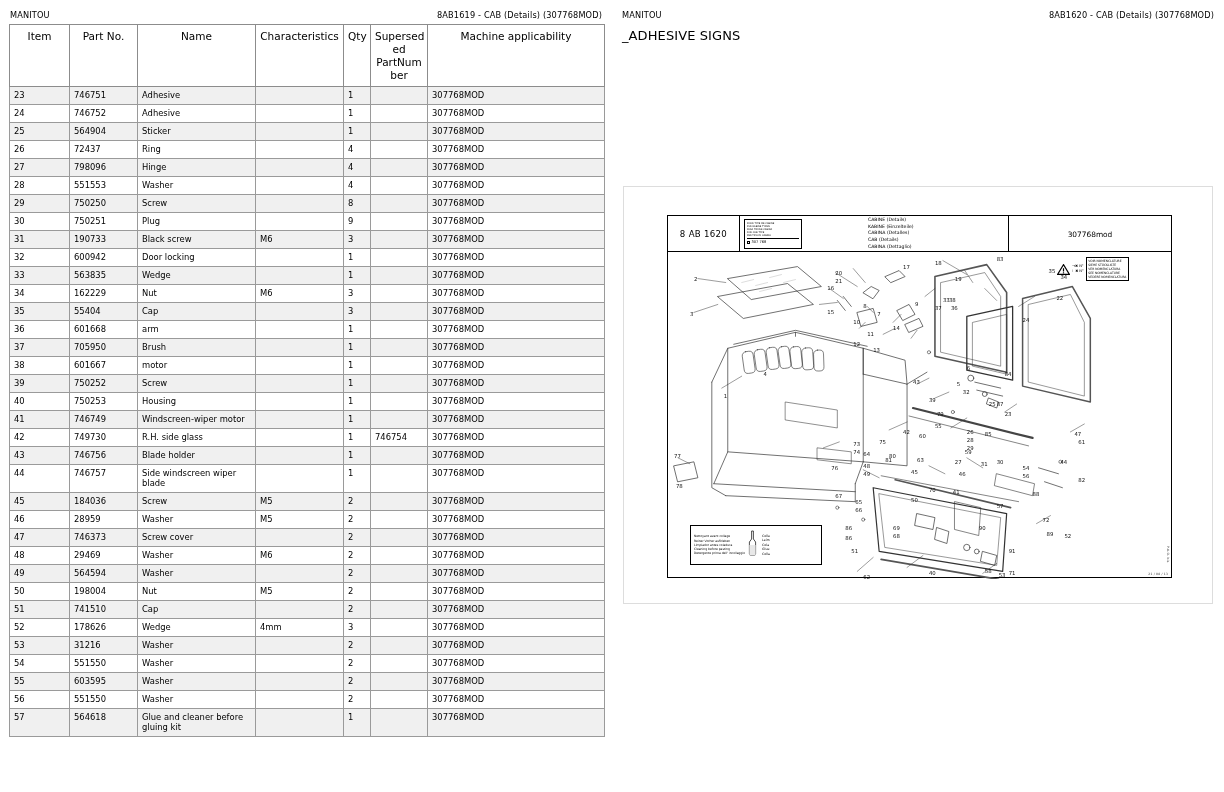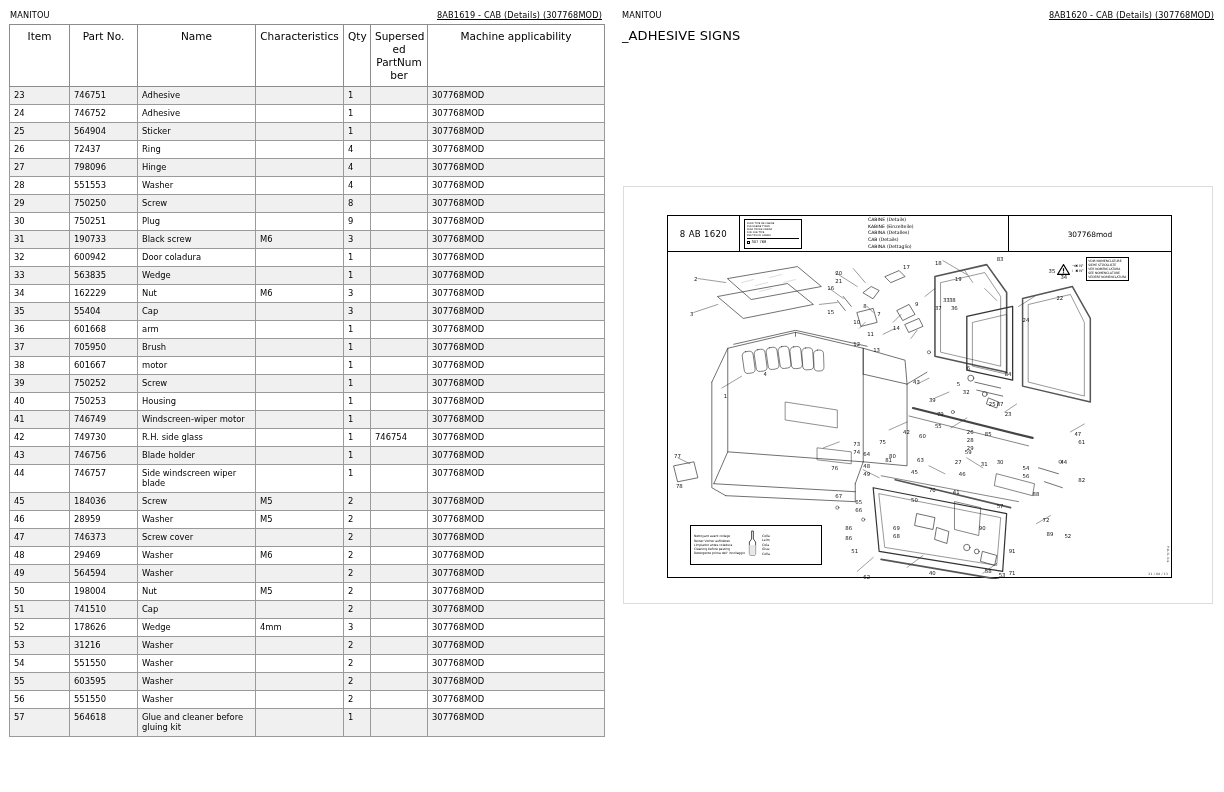--- a/index.html
+++ b/index.html
@@ -27,7 +27,7 @@
     letter-spacing: .15px;
   }
   .run-head .brand { white-space: nowrap; }
-  .run-head .docref { white-space: nowrap; text-decoration: underline; }
+  .run-head .docref { white-space: nowrap; }
 
   
   .run-foot {

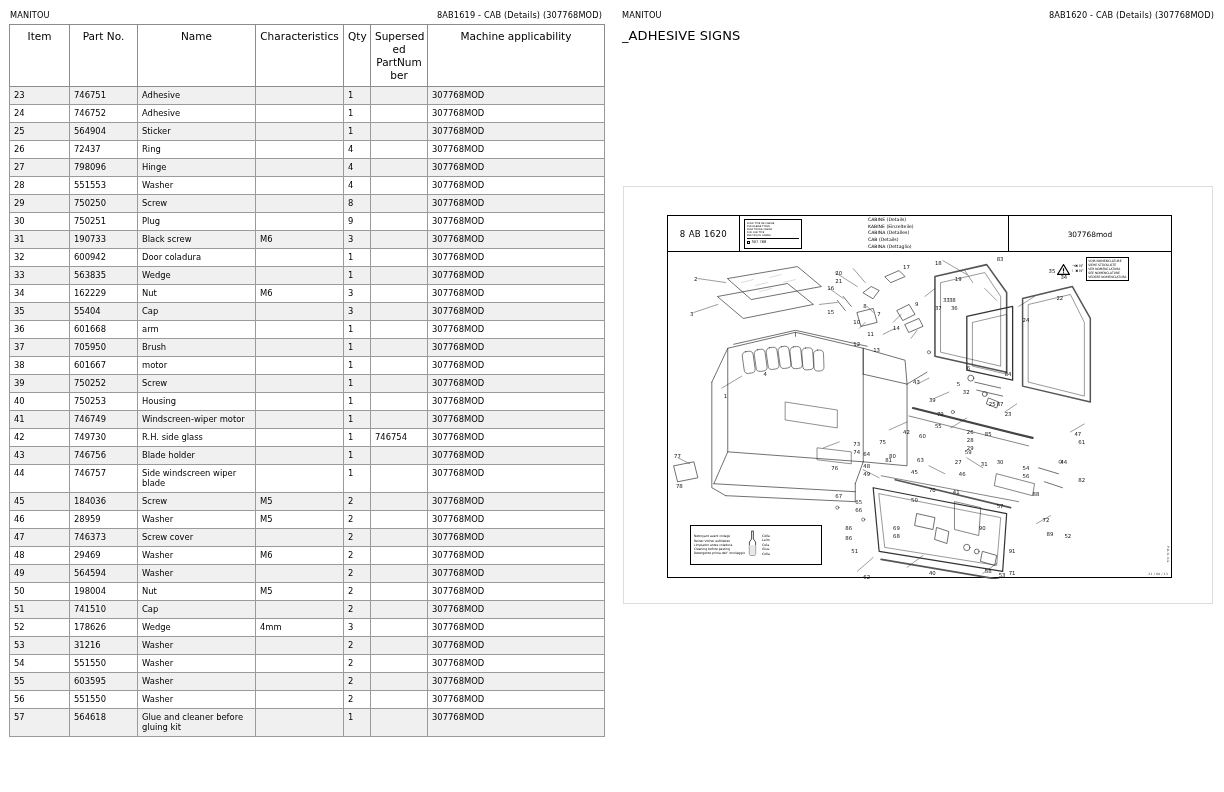--- a/index.html
+++ b/index.html
@@ -302,7 +302,7 @@
           <tr class="even">
             <td>32</td>
             <td>600942</td>
-            <td>Door coladura</td>
+            <td>Door locking</td>
             <td></td>
             <td>1</td>
             <td></td>

